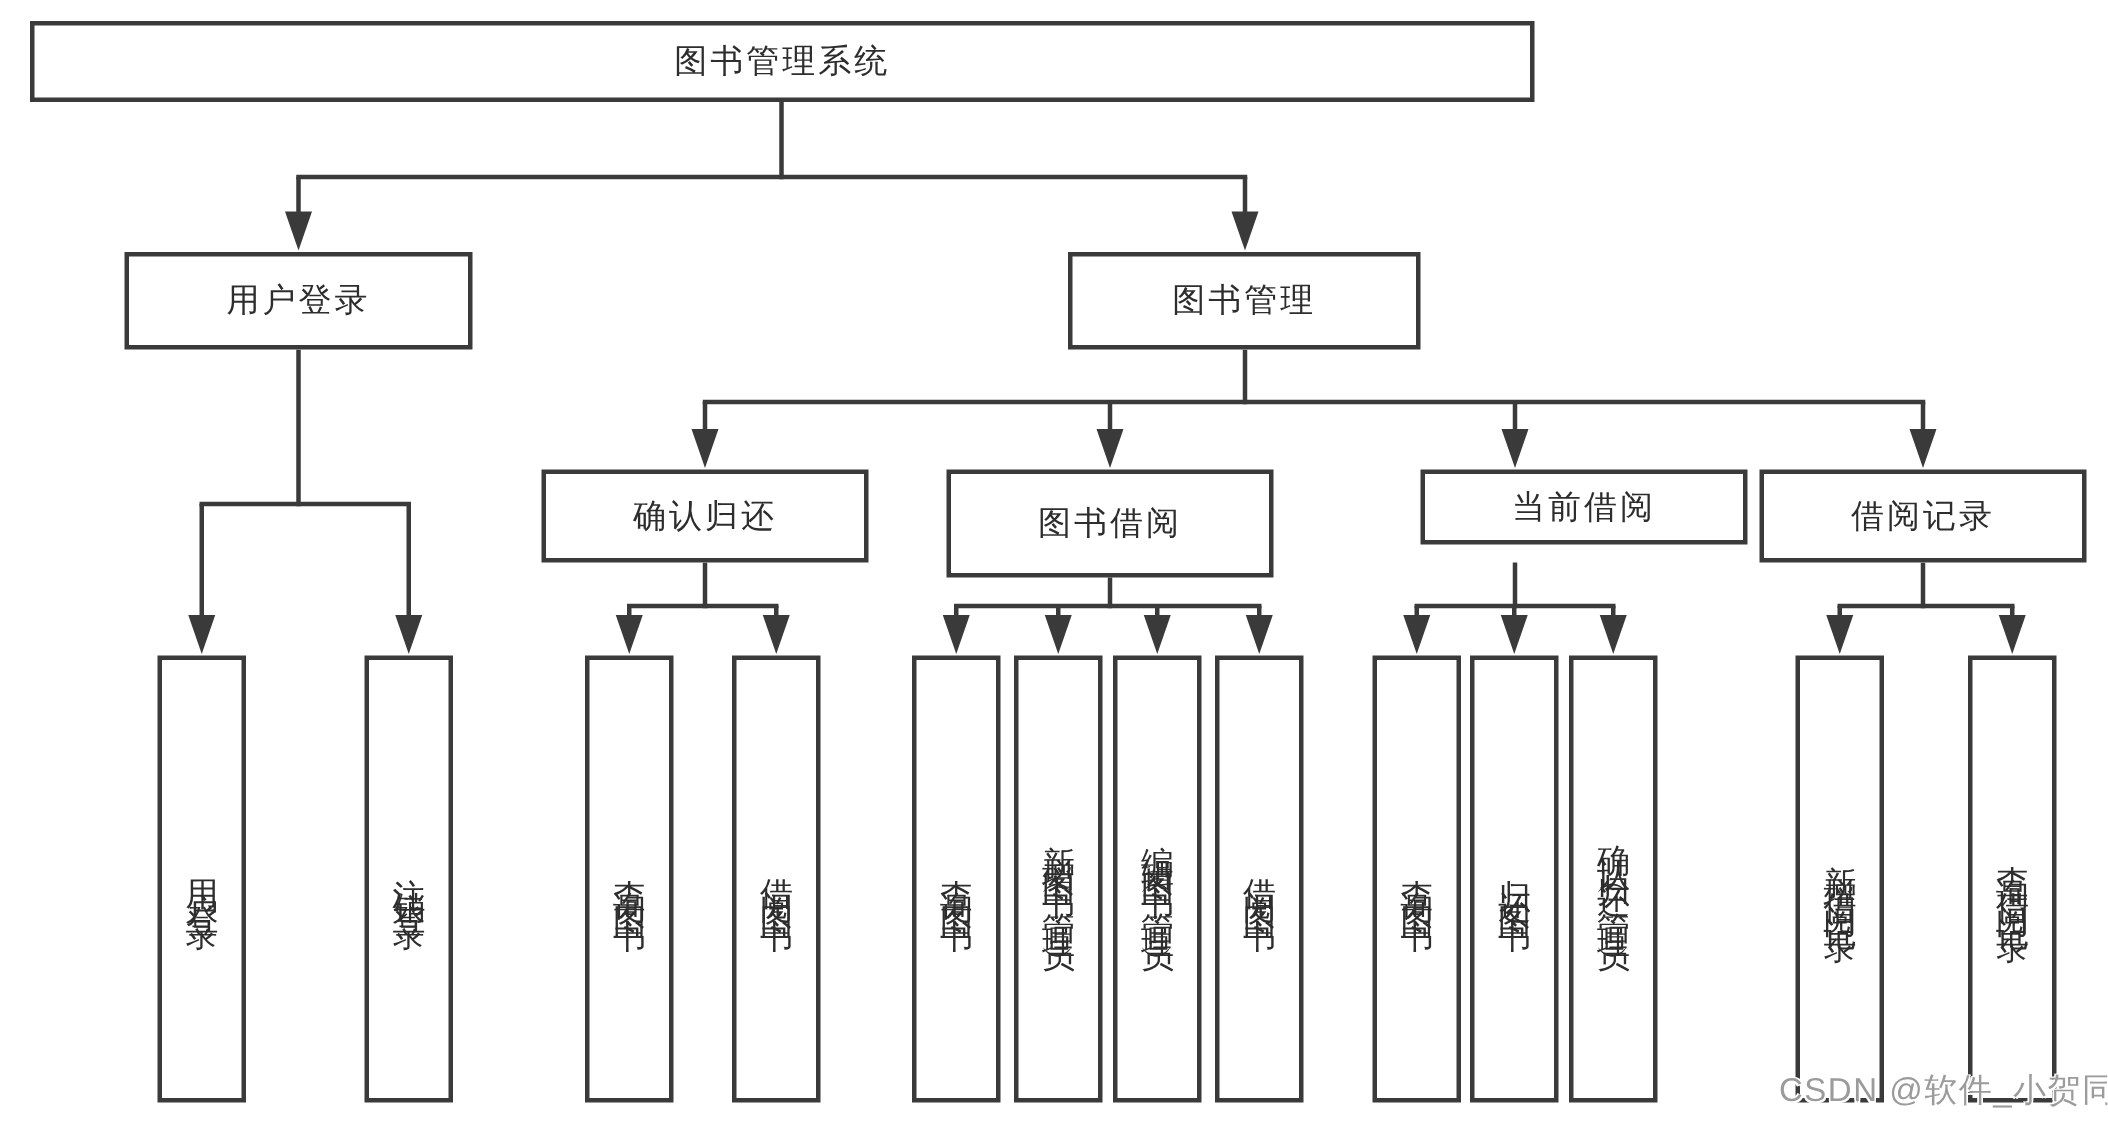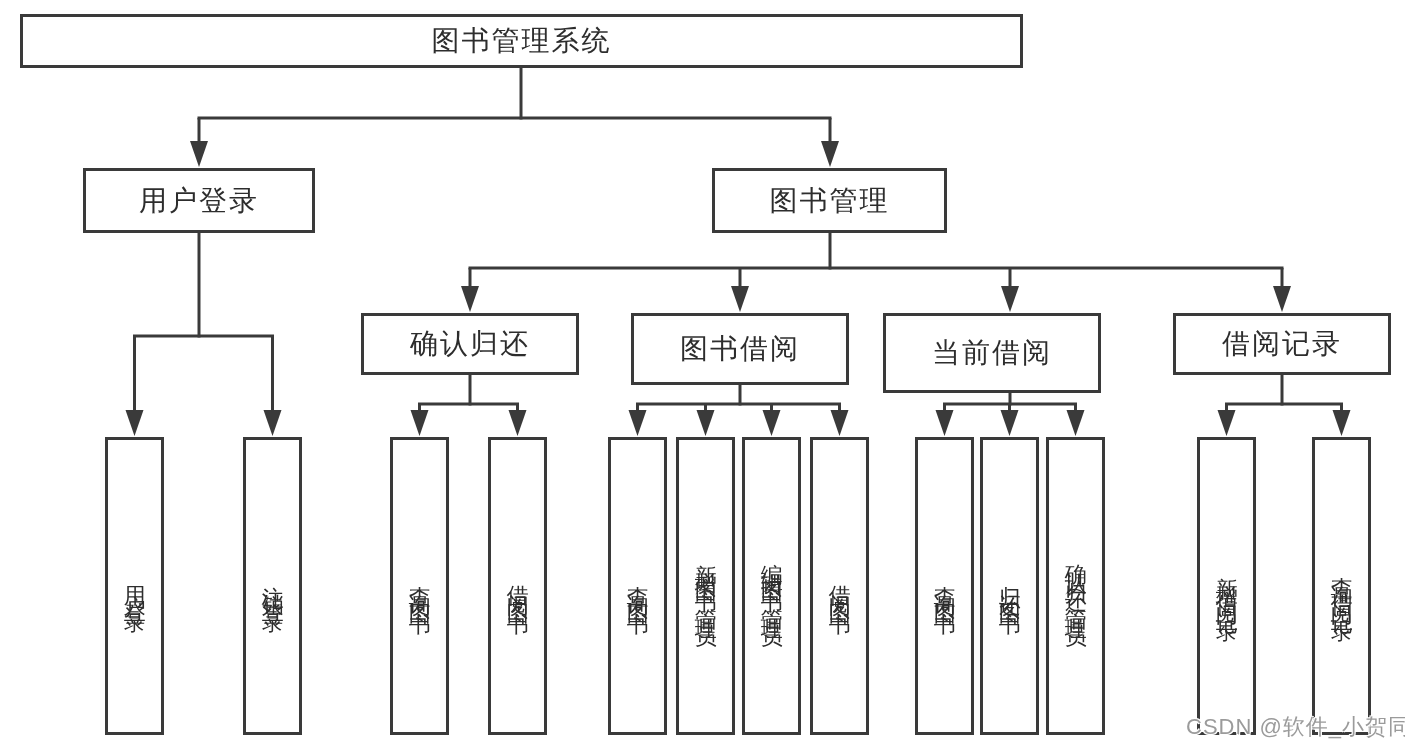--- a/index.html
+++ b/index.html
@@ -13,7 +13,7 @@
   .node{
     position:absolute;box-sizing:border-box;border:3px solid #3a3a3a;background:#ffffff;
     display:flex;align-items:center;justify-content:center;
-    font-size:28px;color:#2d2d2d;letter-spacing:2px;line-height:1.2;white-space:nowrap;
+    font-size:22px;color:#2d2d2d;letter-spacing:2px;line-height:1.2;white-space:nowrap;
   }
   .leaf{
     top:437px;width:59px;height:298px;

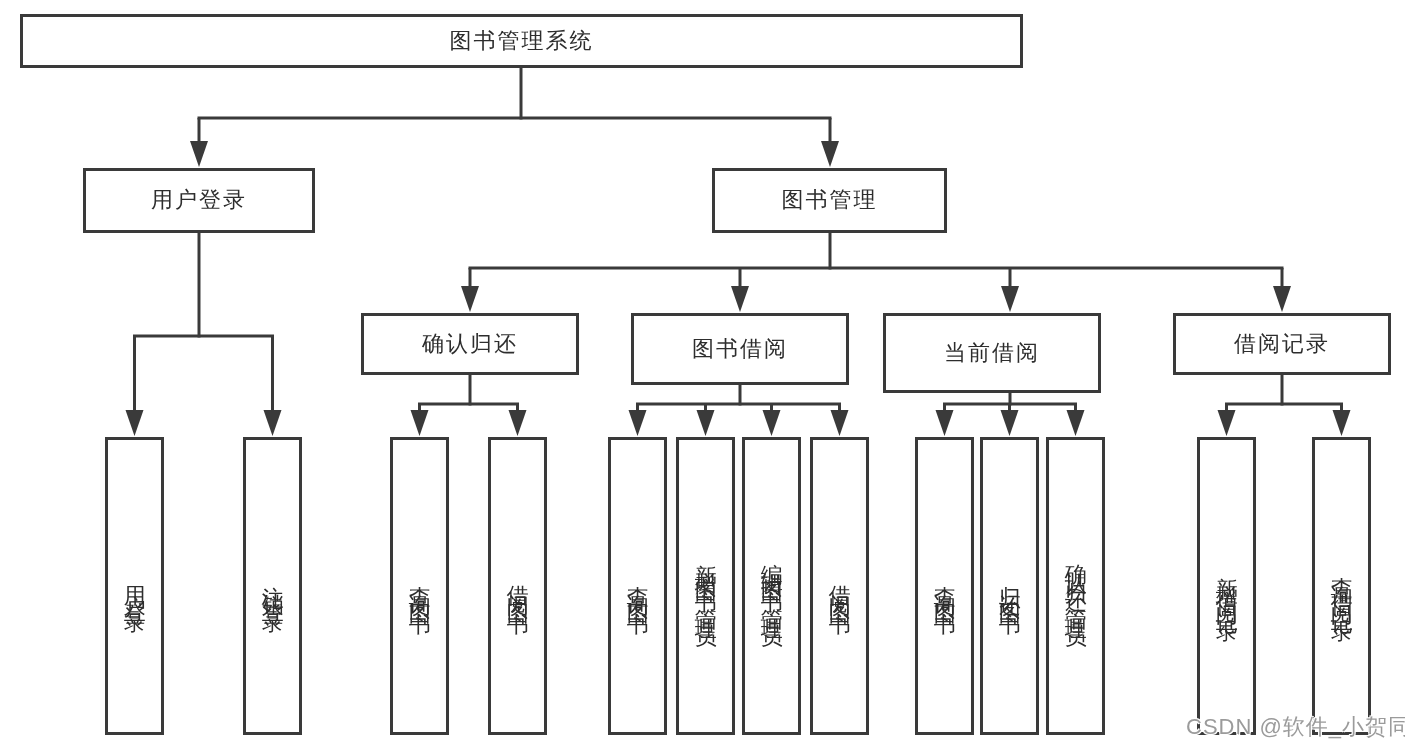--- a/index.html
+++ b/index.html
@@ -25,7 +25,7 @@
   .n-l2-book{left:712px;top:168px;width:235px;height:65px;}
   .n-r3-new{left:361px;top:313px;width:218px;height:62px;}
   .n-r3-borrow{left:631px;top:313px;width:218px;height:72px;}
-  .n-r3-current{left:883px;top:313px;width:218px;height:80px;}
+  .n-r3-current{left:947px;top:313px;width:218px;height:50px;}
   .n-r3-record{left:1173px;top:313px;width:218px;height:62px;}
   .n-a1{left:105px;}  .n-a2{left:243px;}
   .n-b1{left:390px;}  .n-b2{left:488px;}

